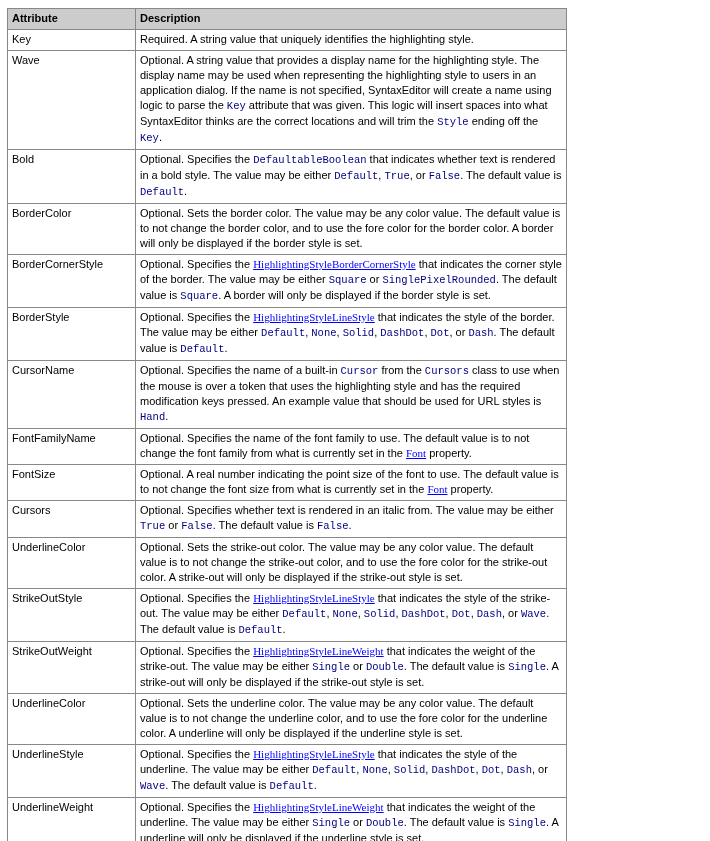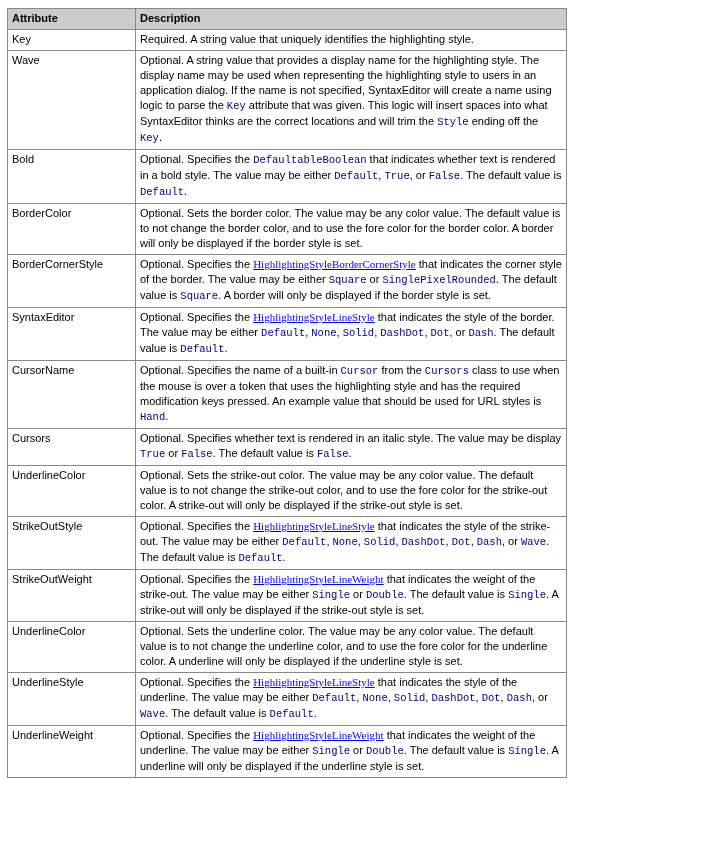--- a/index.html
+++ b/index.html
@@ -92,7 +92,7 @@
         <td><span>Optional. Specifies the </span><a class="doc-link" href="#">HighlightingStyleBorderCornerStyle</a><span> that indicates the corner style of the border. The value may be either </span><code class="inline-code">Square</code><span> or </span><code class="inline-code">SinglePixelRounded</code><span>. The default value is </span><code class="inline-code">Square</code><span>. A border will only be displayed if the border style is set.</span></td>
       </tr>
       <tr>
-        <td>SyntaxEditor</td>
+        <td>BorderStyle</td>
         <td><span>Optional. Specifies the </span><a class="doc-link" href="#">HighlightingStyleLineStyle</a><span> that indicates the style of the border. The value may be either </span><code class="inline-code">Default</code><span>, </span><code class="inline-code">None</code><span>, </span><code class="inline-code">Solid</code><span>, </span><code class="inline-code">DashDot</code><span>, </span><code class="inline-code">Dot</code><span>, or </span><code class="inline-code">Dash</code><span>. The default value is </span><code class="inline-code">Default</code><span>.</span></td>
       </tr>
       <tr>

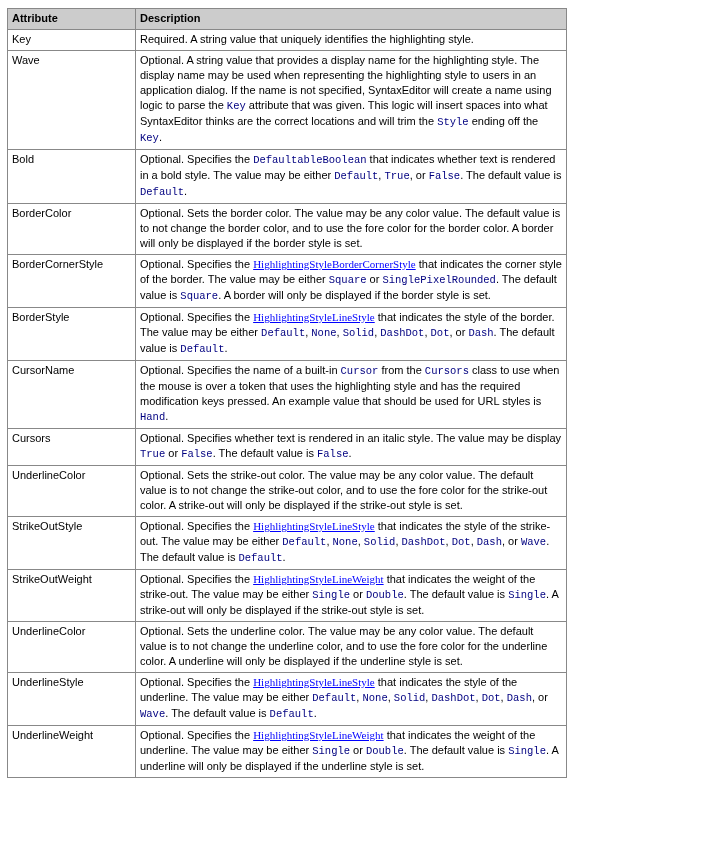--- a/index.html
+++ b/index.html
@@ -100,6 +100,10 @@
         <td><span>Optional. Specifies the name of a built-in </span><code class="inline-code">Cursor</code><span> from the </span><code class="inline-code">Cursors</code><span> class to use when the mouse is over a token that uses the highlighting style and has the required modification keys pressed. An example value that should be used for URL styles is </span><code class="inline-code">Hand</code><span>.</span></td>
       </tr>
       <tr>
+        <td>FontFamilyName</td>
+        <td><span>Optional. Specifies the name of the font family to use. The default value is to not change the font family from what is currently set in the </span><a class="doc-link" href="#">Font</a><span> property.</span></td>
+      </tr>
+      <tr>
         <td>Cursors</td>
         <td><span>Optional. Specifies whether text is rendered in an italic style. The value may be display </span><code class="inline-code">True</code><span> or </span><code class="inline-code">False</code><span>. The default value is </span><code class="inline-code">False</code><span>.</span></td>
       </tr>

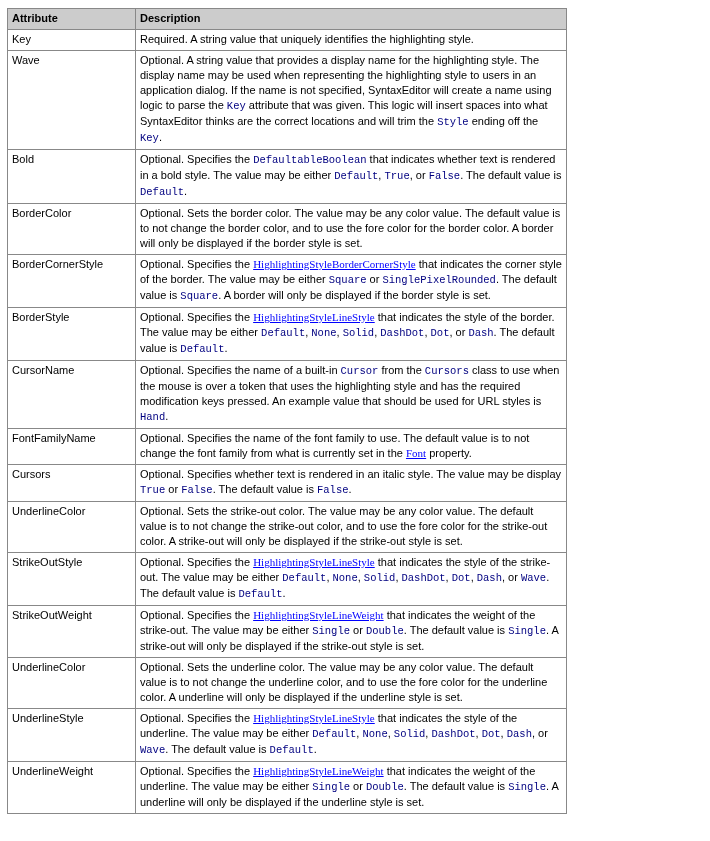--- a/index.html
+++ b/index.html
@@ -104,6 +104,10 @@
         <td><span>Optional. Specifies the name of the font family to use. The default value is to not change the font family from what is currently set in the </span><a class="doc-link" href="#">Font</a><span> property.</span></td>
       </tr>
       <tr>
+        <td>FontSize</td>
+        <td><span>Optional. A real number indicating the point size of the font to use. The default value is to not change the font size from what is currently set in the </span><a class="doc-link" href="#">Font</a><span> property.</span></td>
+      </tr>
+      <tr>
         <td>Cursors</td>
         <td><span>Optional. Specifies whether text is rendered in an italic style. The value may be display </span><code class="inline-code">True</code><span> or </span><code class="inline-code">False</code><span>. The default value is </span><code class="inline-code">False</code><span>.</span></td>
       </tr>

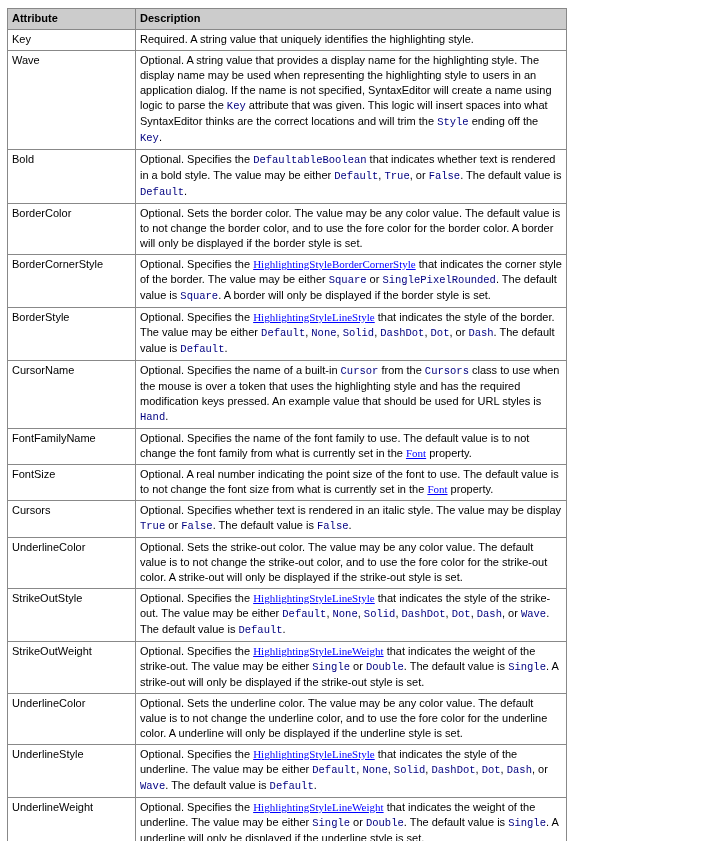--- a/index.html
+++ b/index.html
@@ -109,7 +109,7 @@
       </tr>
       <tr>
         <td>Cursors</td>
-        <td><span>Optional. Specifies whether text is rendered in an italic style. The value may be display </span><code class="inline-code">True</code><span> or </span><code class="inline-code">False</code><span>. The default value is </span><code class="inline-code">False</code><span>.</span></td>
+        <td><span>Optional. Specifies whether text is rendered in an italic from. The value may be either </span><code class="inline-code">True</code><span> or </span><code class="inline-code">False</code><span>. The default value is </span><code class="inline-code">False</code><span>.</span></td>
       </tr>
       <tr>
         <td>UnderlineColor</td>

